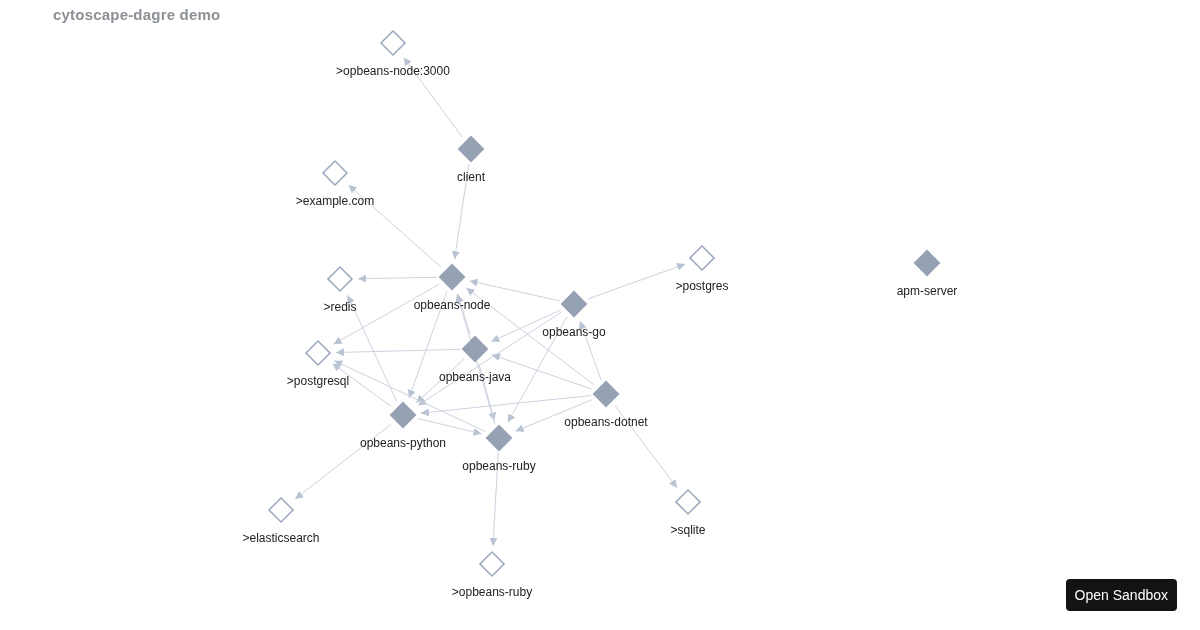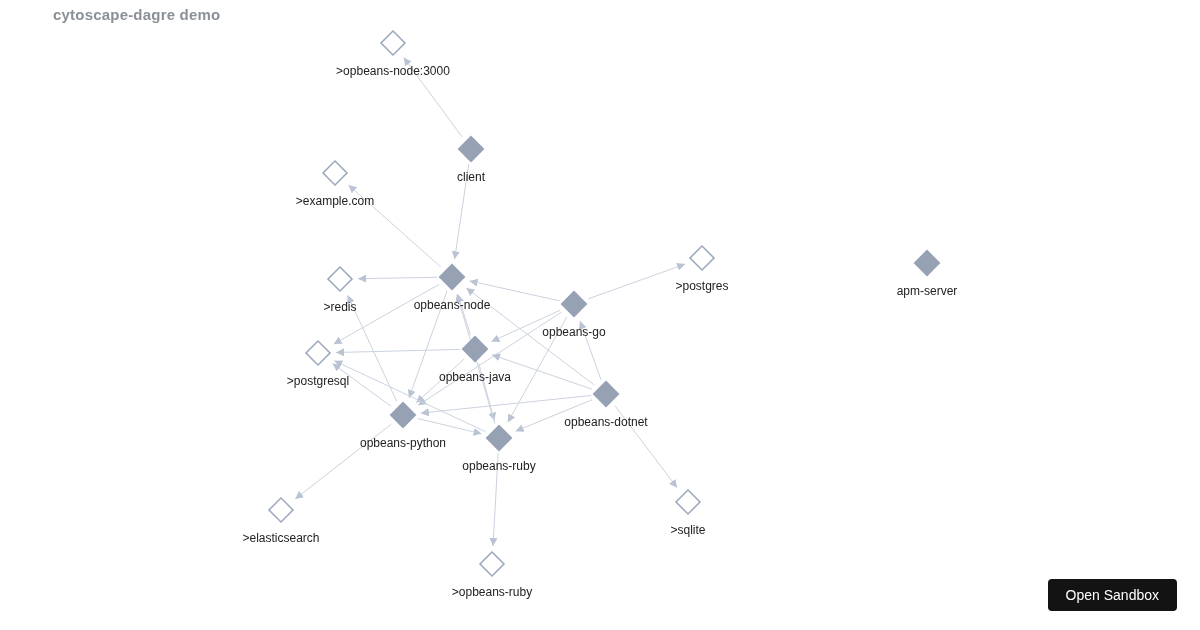--- a/index.html
+++ b/index.html
@@ -46,7 +46,7 @@
     color: #ffffff;
     border: none;
     border-radius: 4px;
-    padding: 8px 18px;
+    padding: 8px 9px;
     font-size: 14px;
     font-family: "Liberation Sans", sans-serif;
     cursor: pointer;

